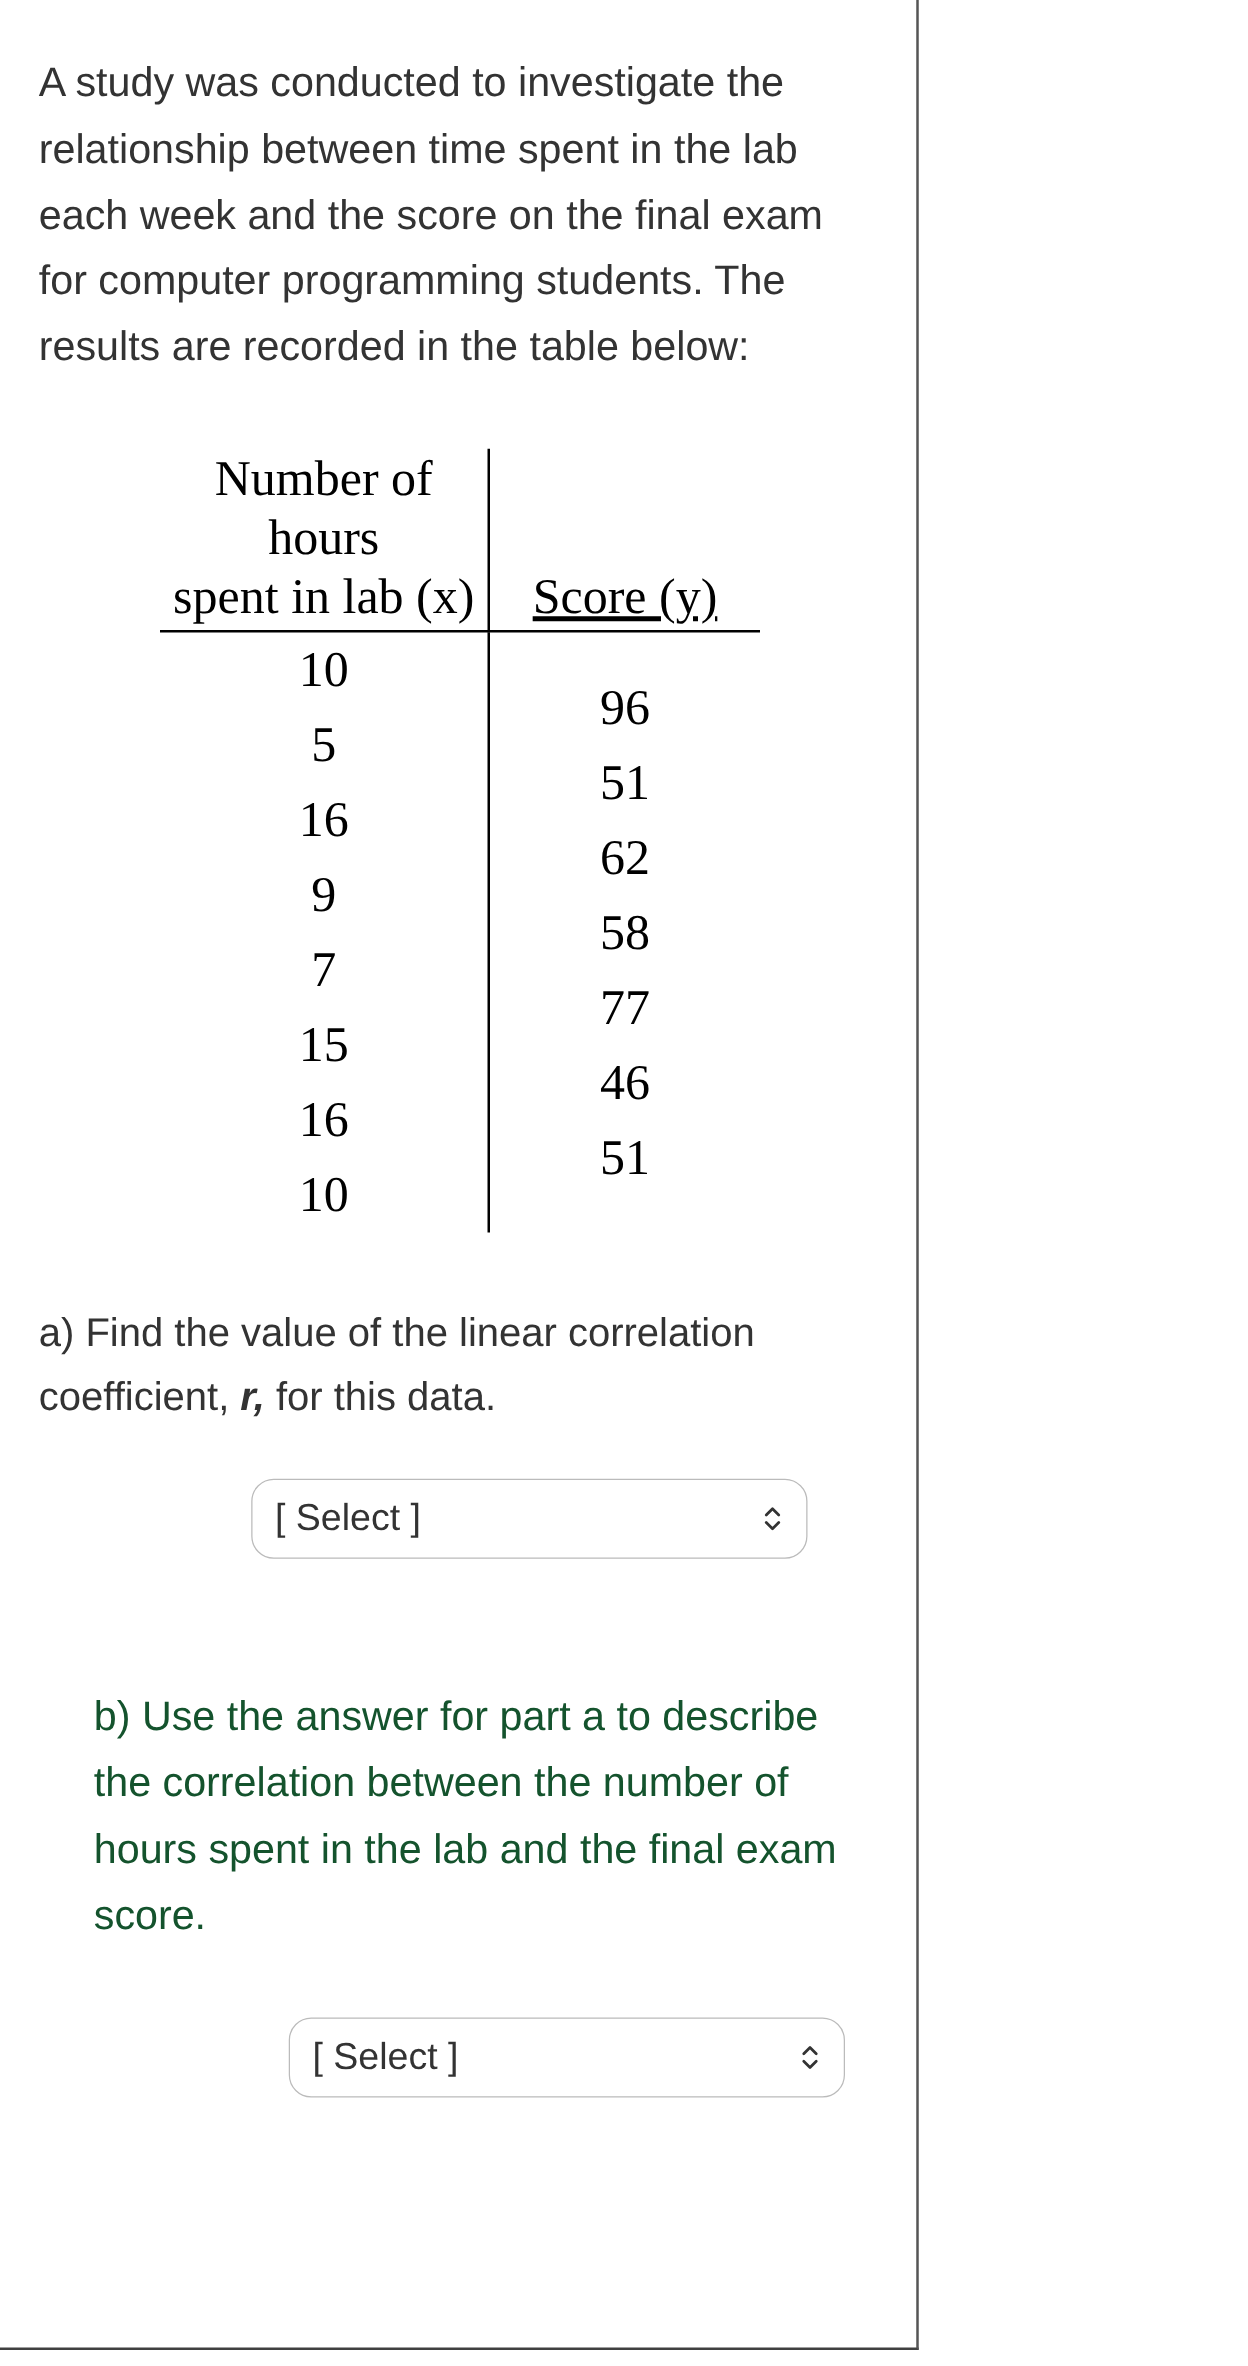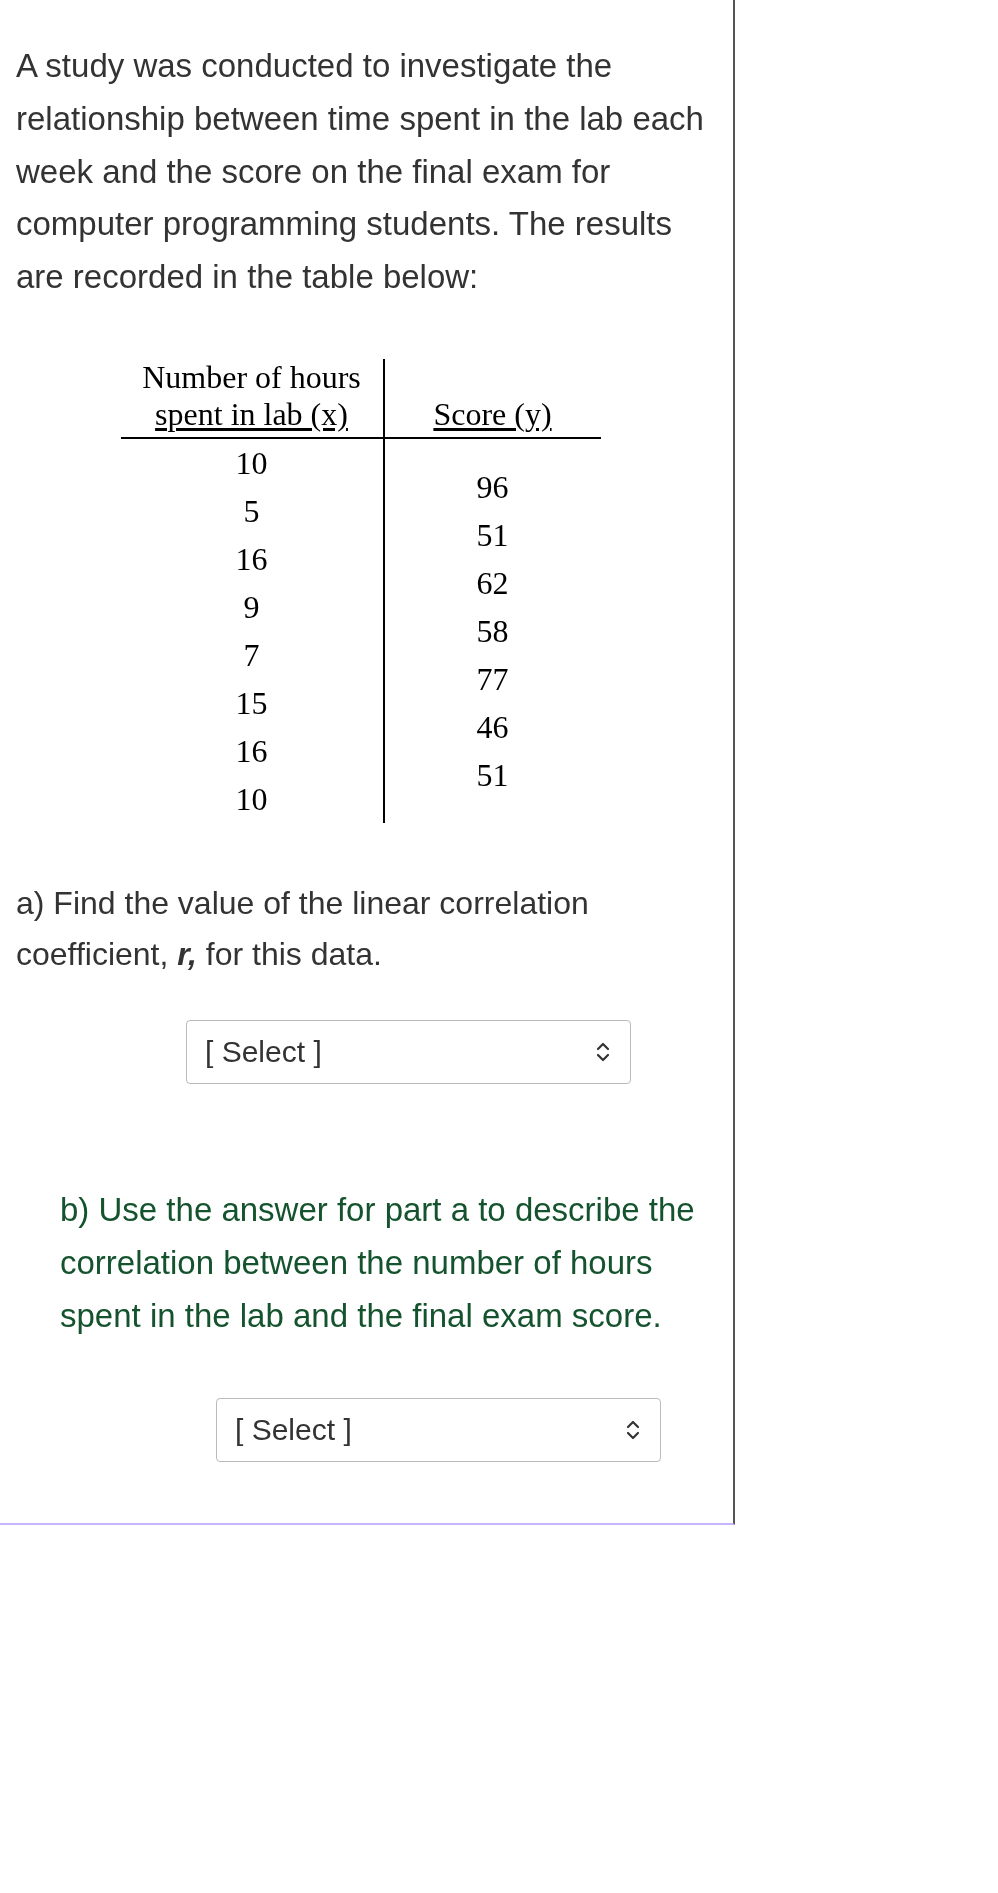--- a/index.html
+++ b/index.html
@@ -15,10 +15,10 @@
       position: relative;
     }
     .content-wrapper {
-      padding: 40px 28px 40px 16px;
+      padding: 40px 28px 40px 31px;
       border-right: 2px solid #555;
-      border-bottom: 2px solid #c4b5fd;
-      height: 1525px;
+      border-bottom: 2px solid #404040;
+      height: 1880px;
       width: 735px;
     }
     .intro-text {

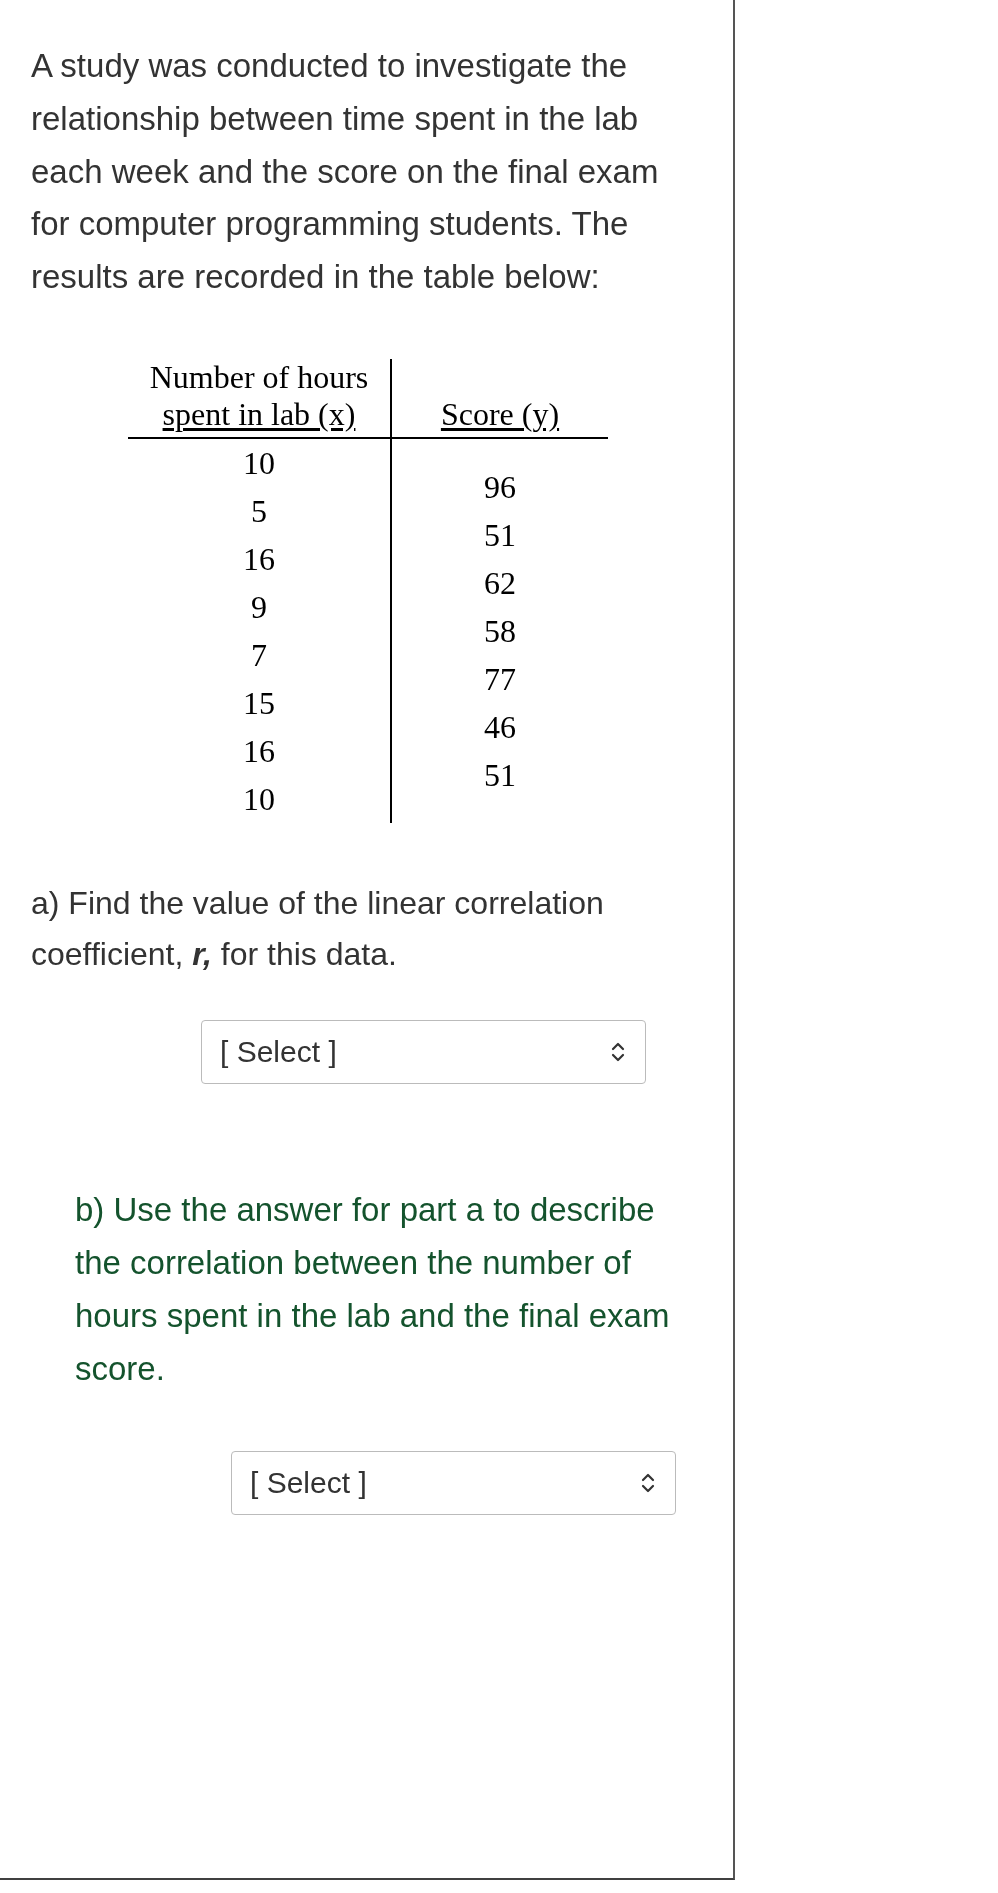--- a/index.html
+++ b/index.html
@@ -32,7 +32,7 @@
       margin: 0 auto 55px auto;
       width: 480px;
       font-family: 'Times New Roman', Times, serif;
-      font-size: 32px;
+      font-size: 40px;
       color: #000;
     }
     .table-headers {

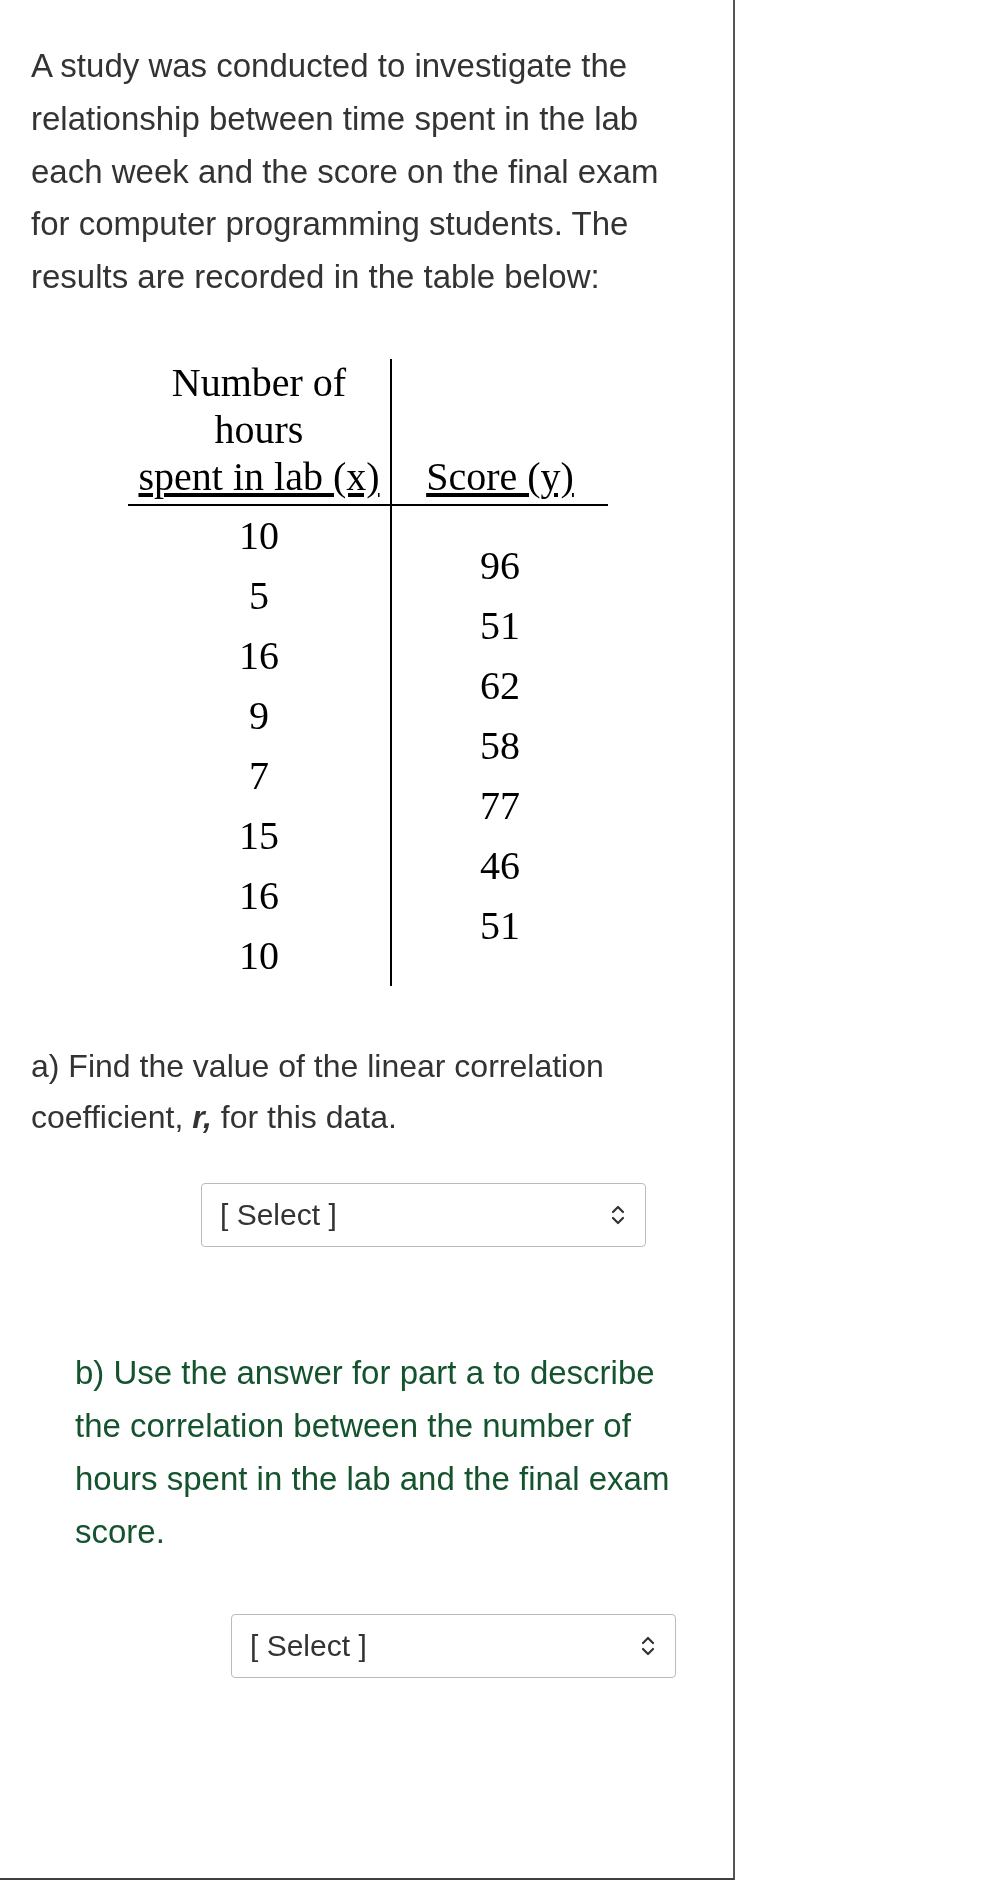--- a/index.html
+++ b/index.html
@@ -50,7 +50,6 @@
     }
     .header-left .line2 {
       display: block;
-      text-decoration: underline;
       text-underline-offset: 3px;
     }
     .header-right {

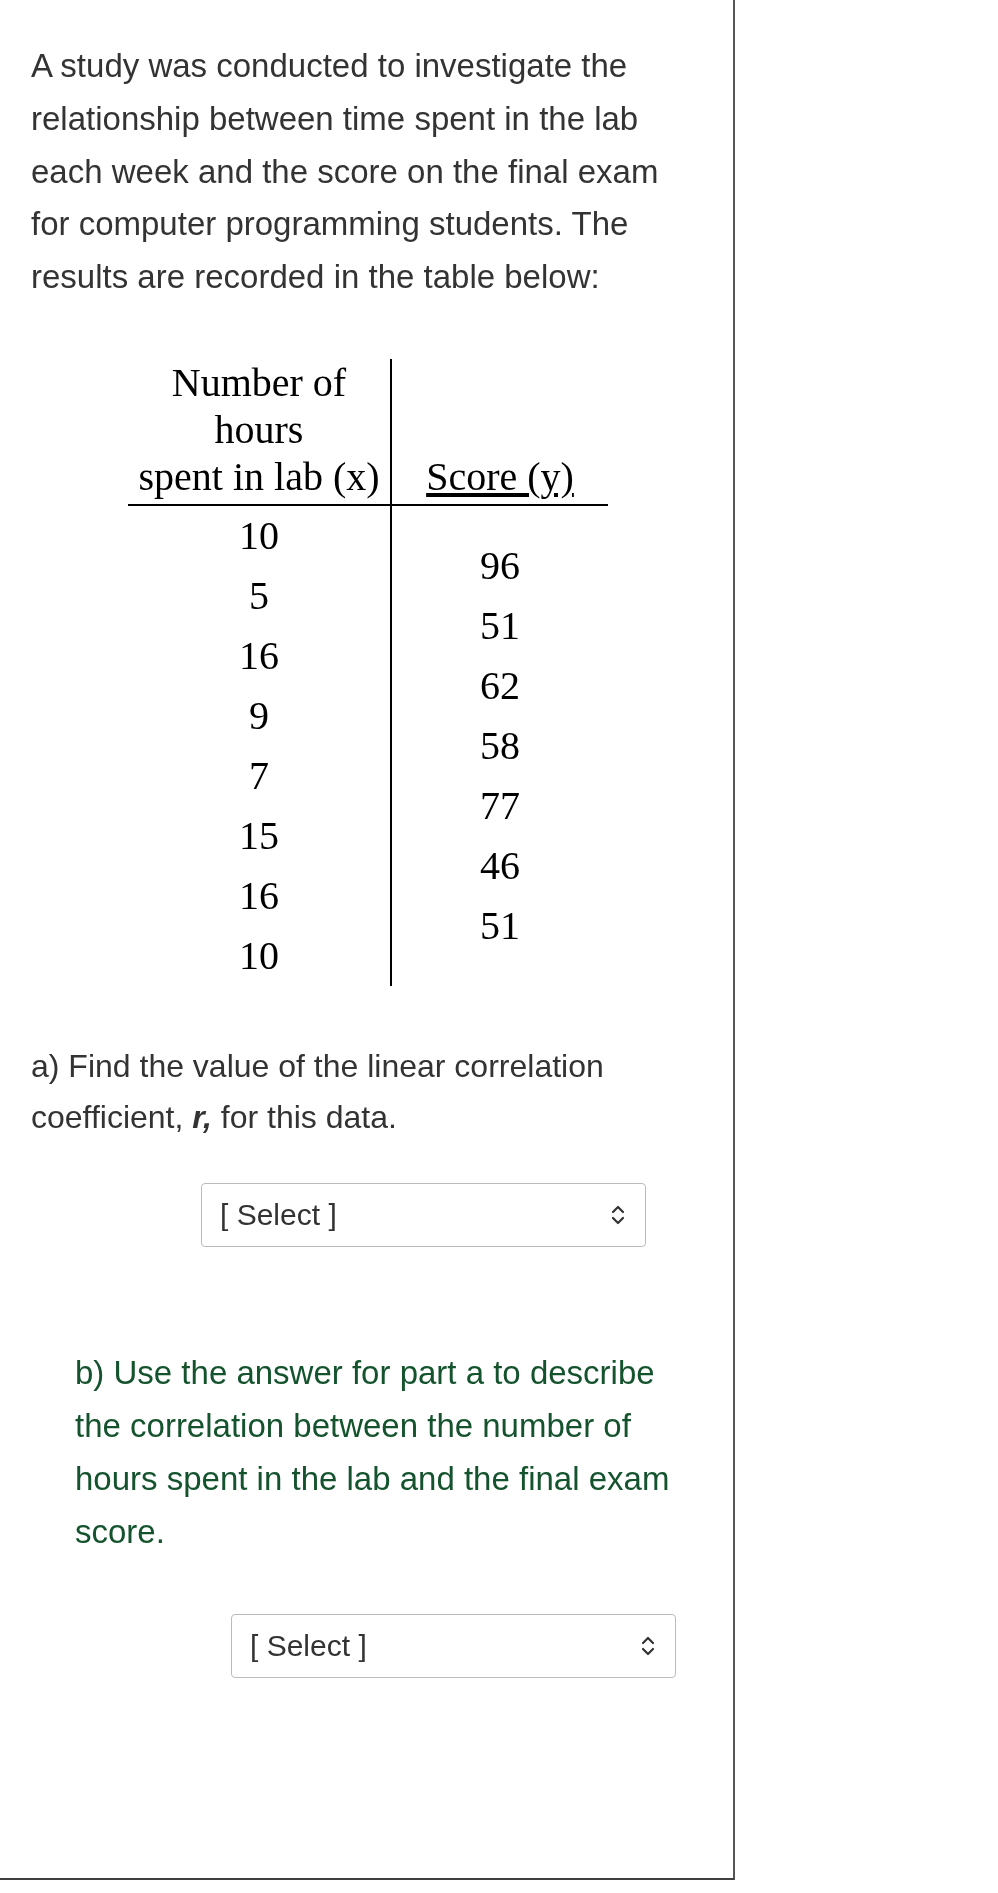--- a/index.html
+++ b/index.html
@@ -100,7 +100,7 @@
       align-items: center;
       justify-content: space-between;
       border: 1.5px solid #bbb;
-      border-radius: 4px;
+      border-radius: 18px;
       padding: 14px 18px;
       font-size: 30px;
       font-weight: 300;

